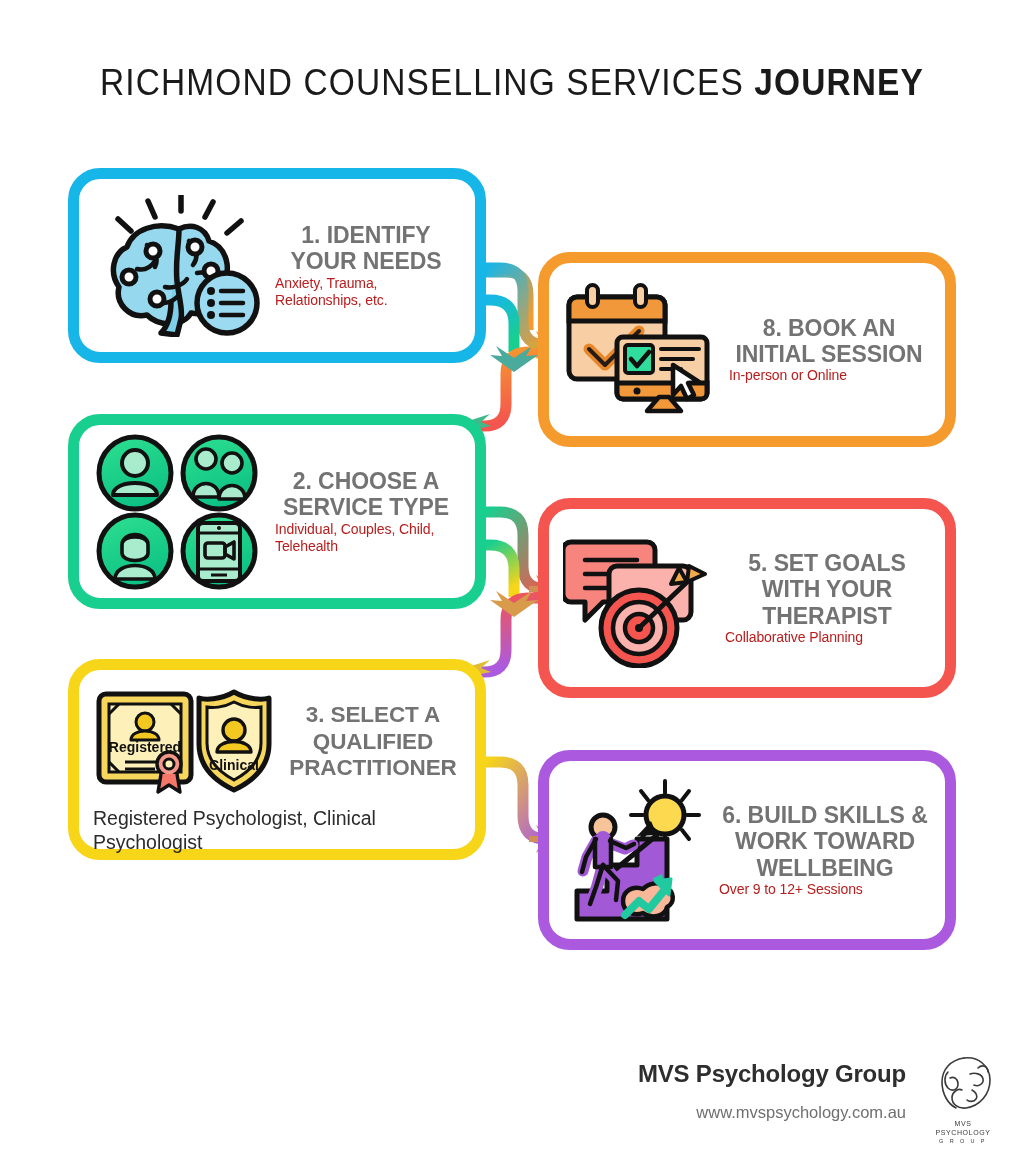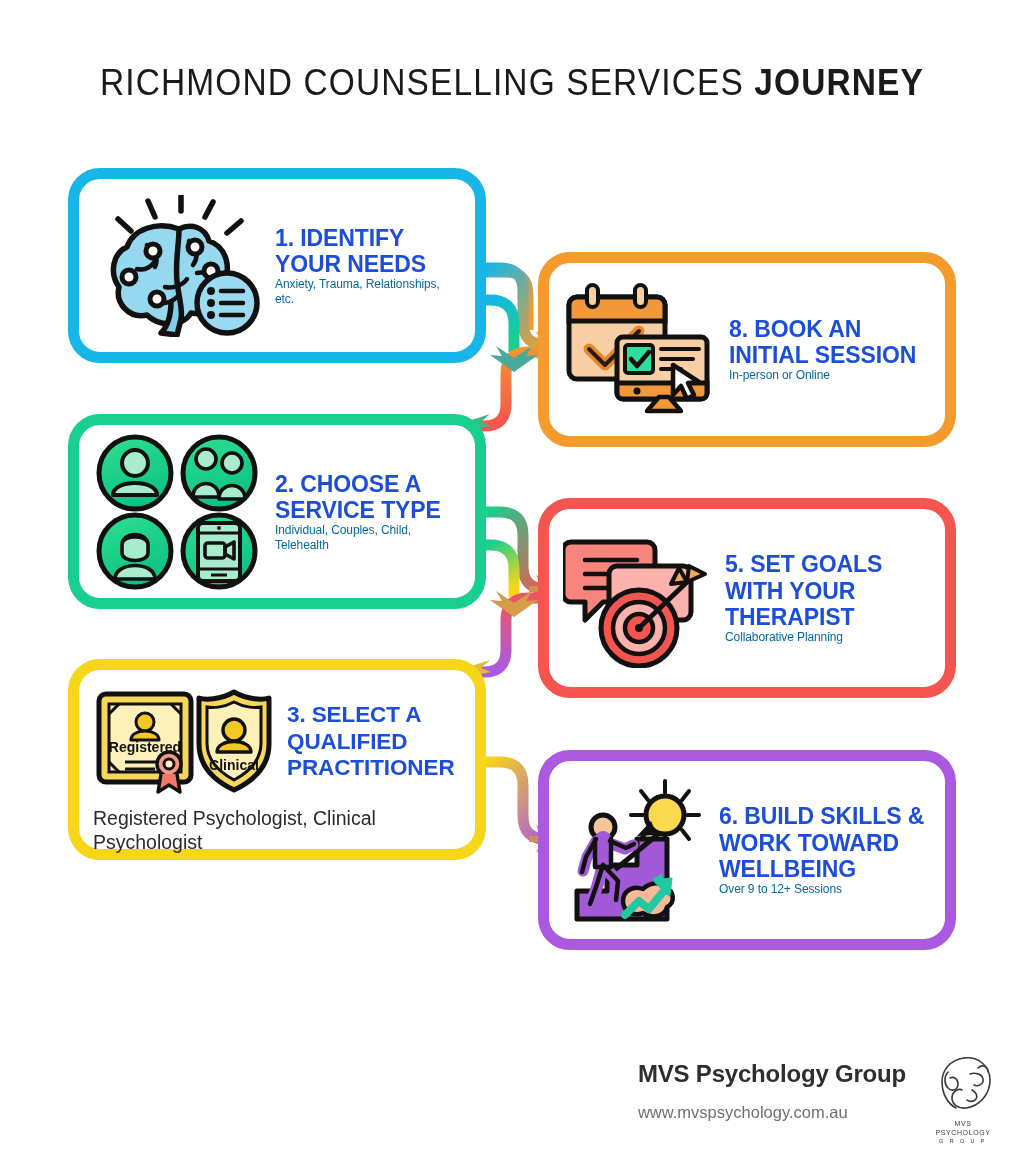--- a/index.html
+++ b/index.html
@@ -50,8 +50,8 @@
   .icon-wrap{flex:0 0 auto;display:flex;align-items:center;justify-content:center;}
   .txt{flex:1 1 auto;min-width:0;}
   .h{
-    font-size:23px;font-weight:700;color:#1d4ed8;
-    line-height:1.14;letter-spacing:-0.1px;
+    font-size:23px;font-weight:700;color:#737373;
+    line-height:1.14;letter-spacing:-0.1px;text-align:center;
   }
   .sub{
     font-size:12px;font-weight:400;color:#0369a1;

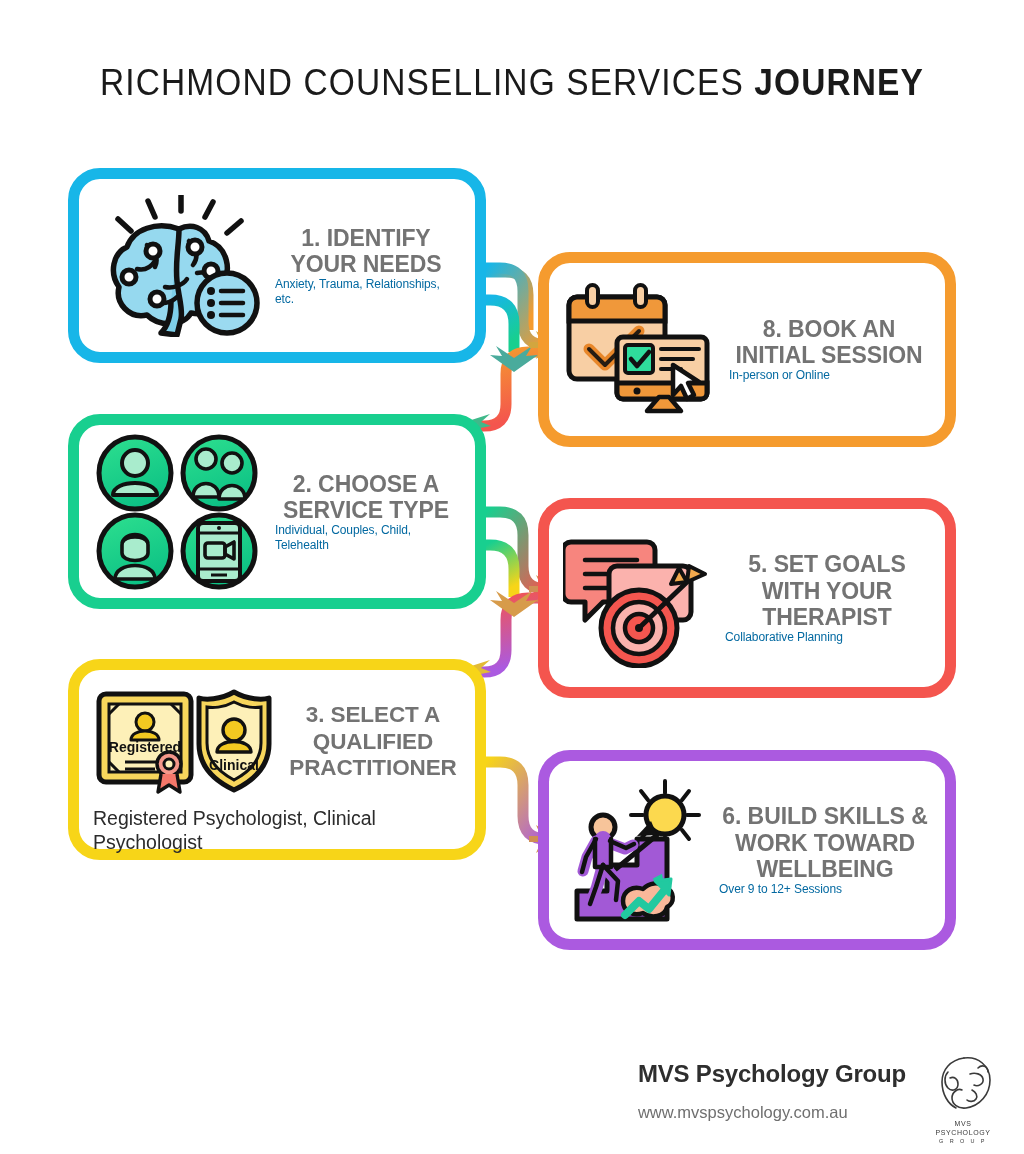--- a/index.html
+++ b/index.html
@@ -54,7 +54,7 @@
     line-height:1.14;letter-spacing:-0.1px;text-align:center;
   }
   .sub{
-    font-size:12px;font-weight:400;color:#0369a1;
+    font-size:14px;font-weight:400;color:#b91c1c;
     line-height:1.22;
     letter-spacing:-0.1px;
   }

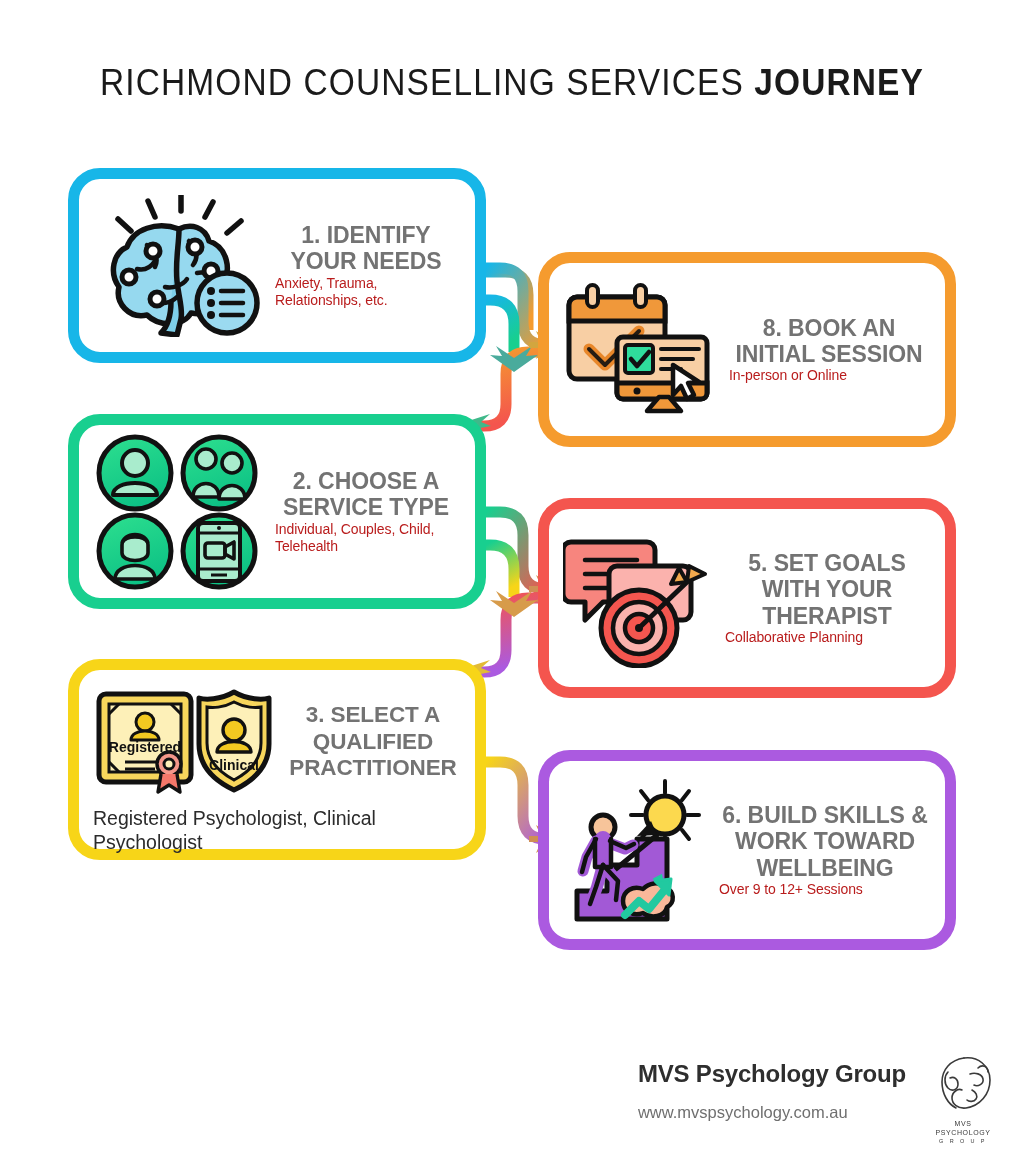--- a/index.html
+++ b/index.html
@@ -85,7 +85,7 @@
     position:absolute;left:0;top:1052px;width:1024px;height:100px;
   }
   .footer-text{
-    position:absolute;right:118px;top:8px;text-align:left;
+    position:absolute;right:118px;top:8px;text-align:right;
   }
   .brand{font-size:24px;font-weight:700;color:#2e2e2e;letter-spacing:-0.2px;}
   .site{font-size:16.5px;font-weight:400;color:#6f6f6f;margin-top:15px;}

